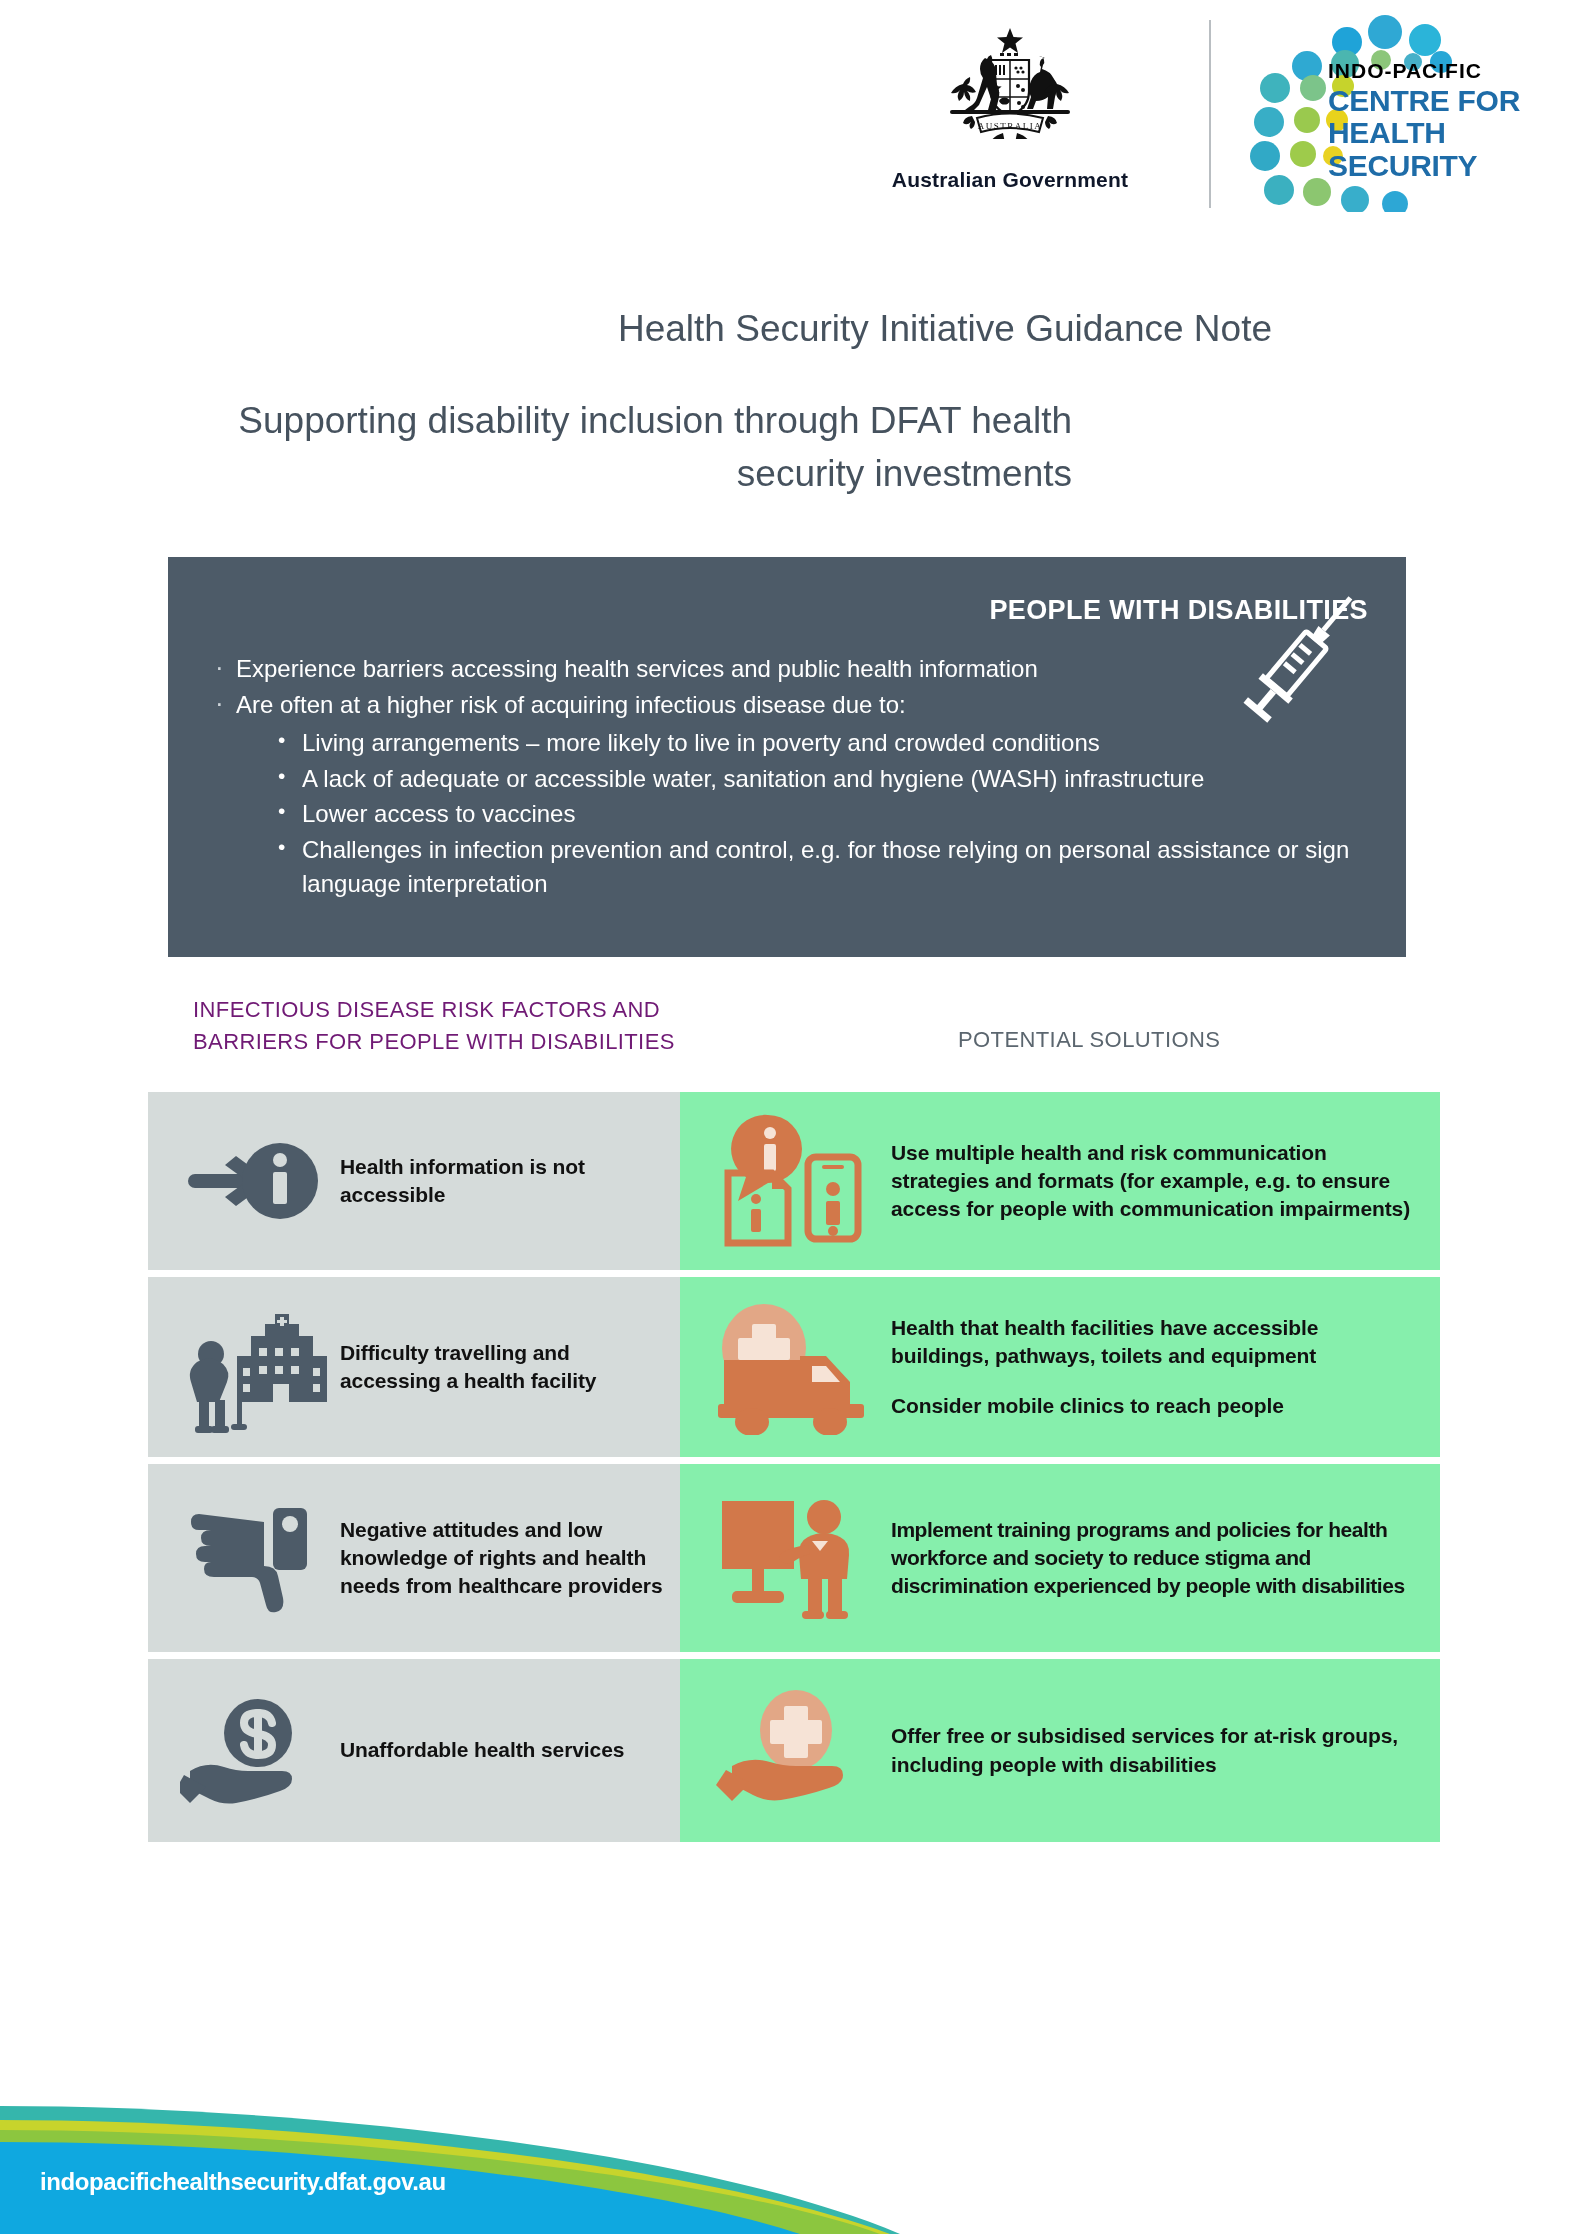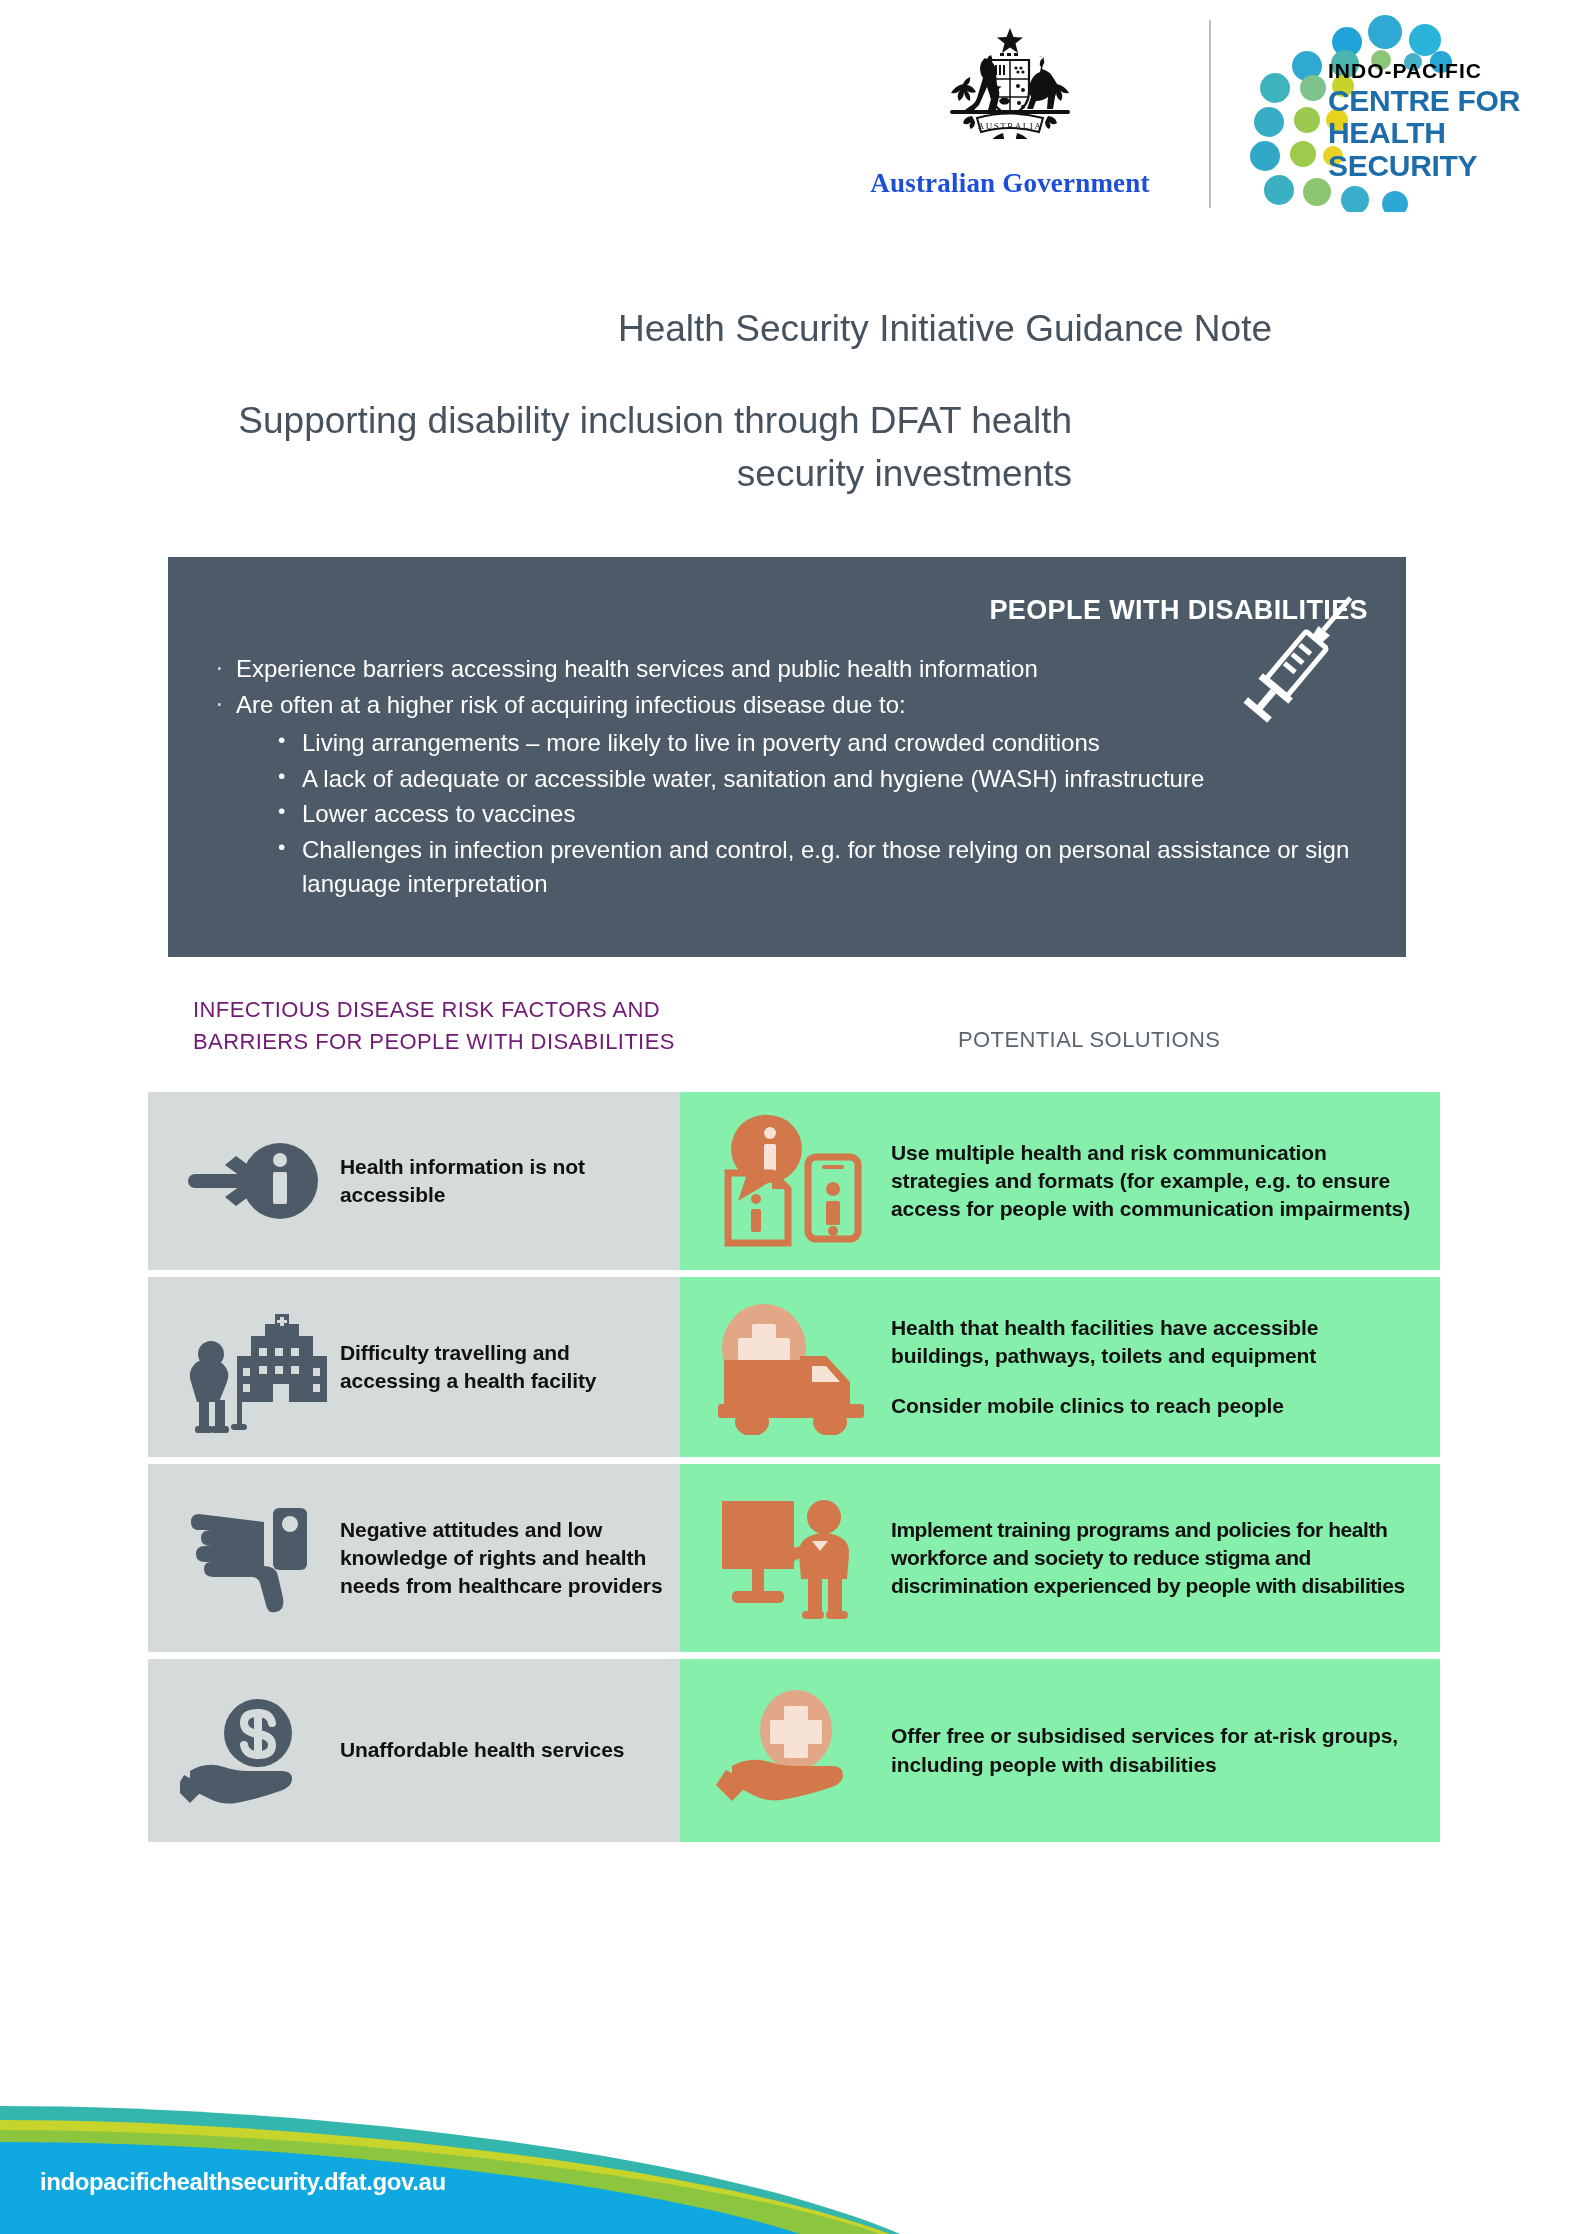--- a/index.html
+++ b/index.html
@@ -37,10 +37,10 @@
     top: 168px;
     width: 300px;
     text-align: center;
-    font-family: Liberation Serif, serif;
+    font-family: Liberation Sans, sans-serif;
     font-weight: bold;
-    font-size: 27px;
-    color: #1d4ed8;
+    font-size: 21px;
+    color: #0f172a;
     letter-spacing: 0.2px;
   }
   #header-divider {

